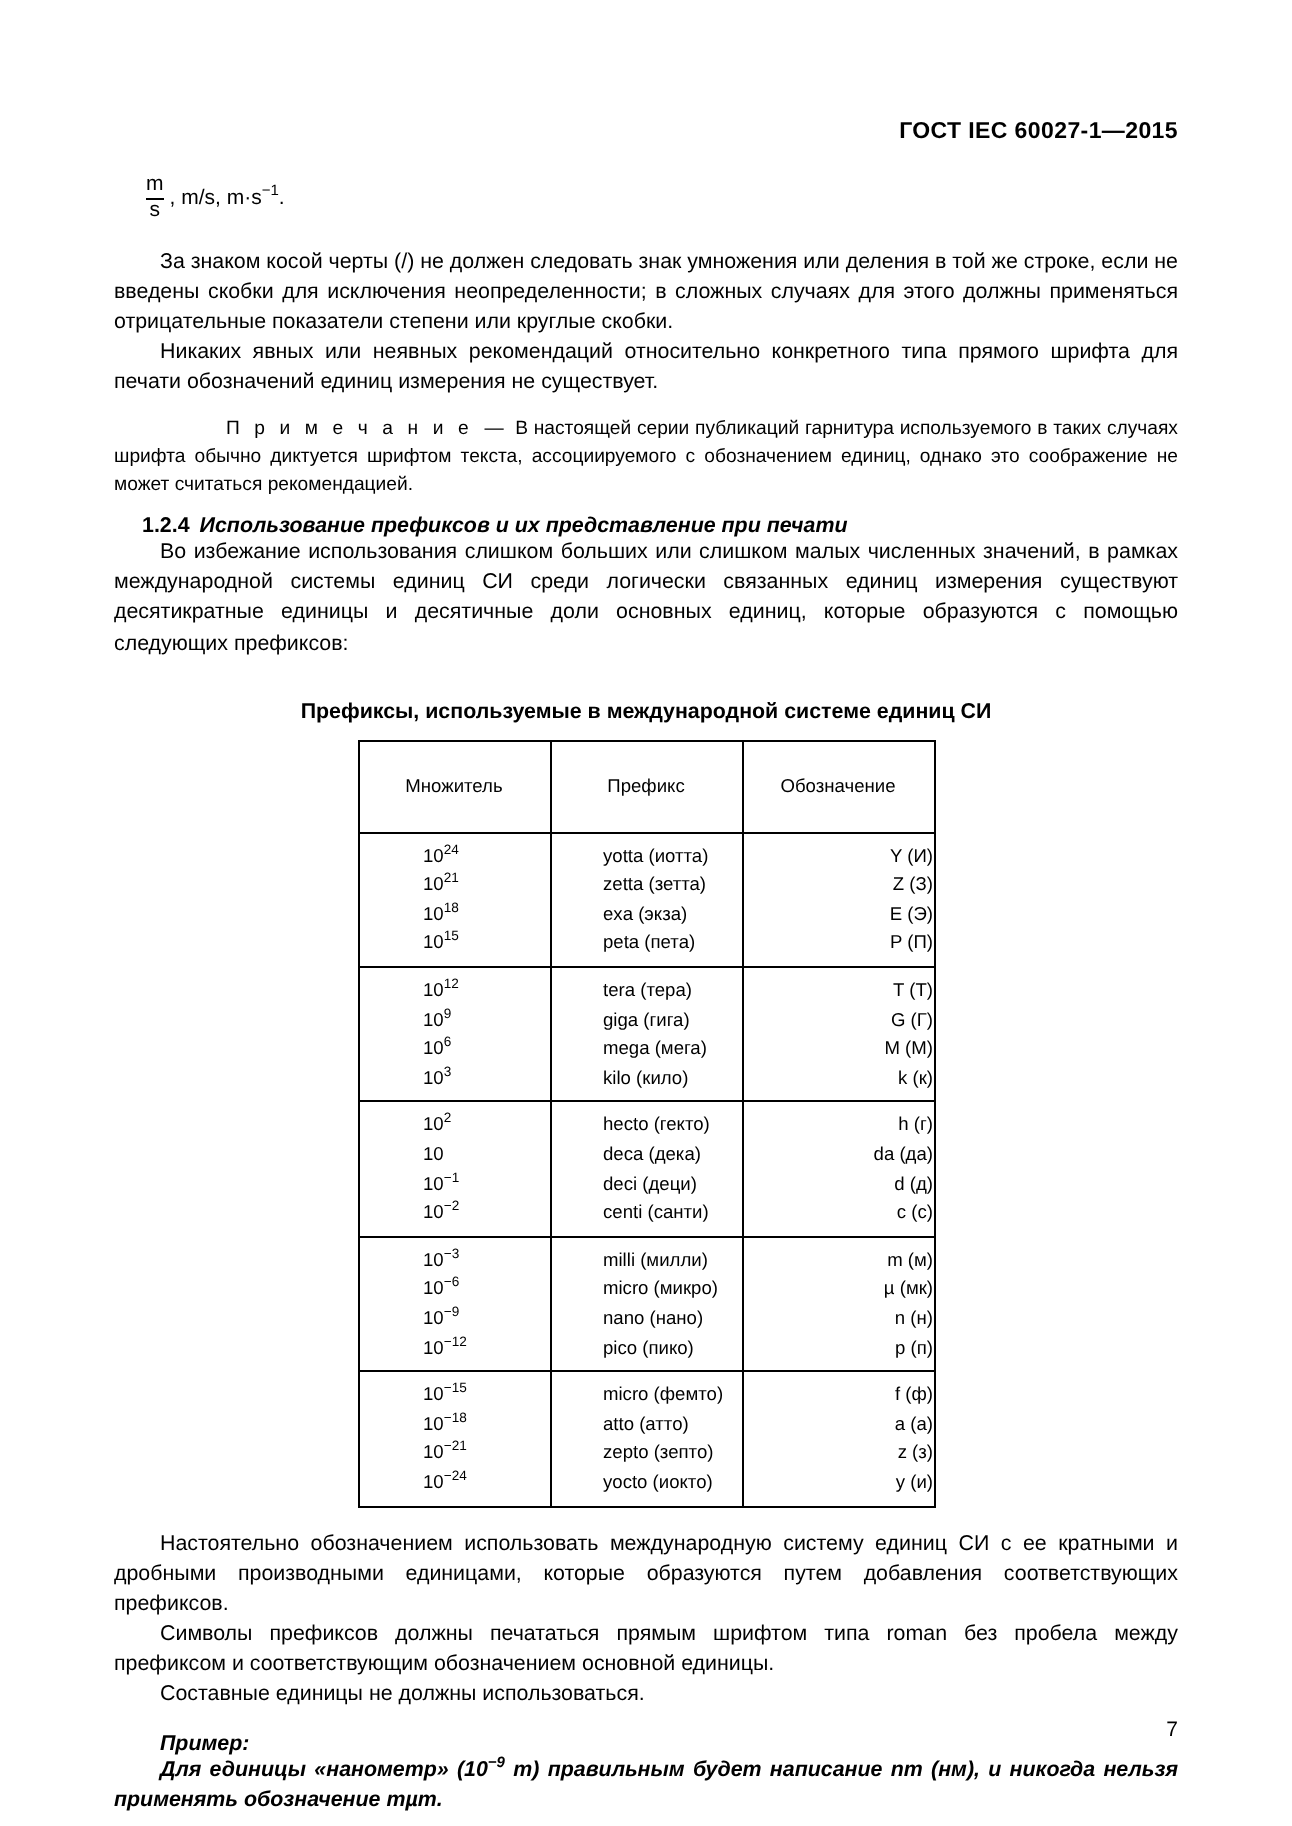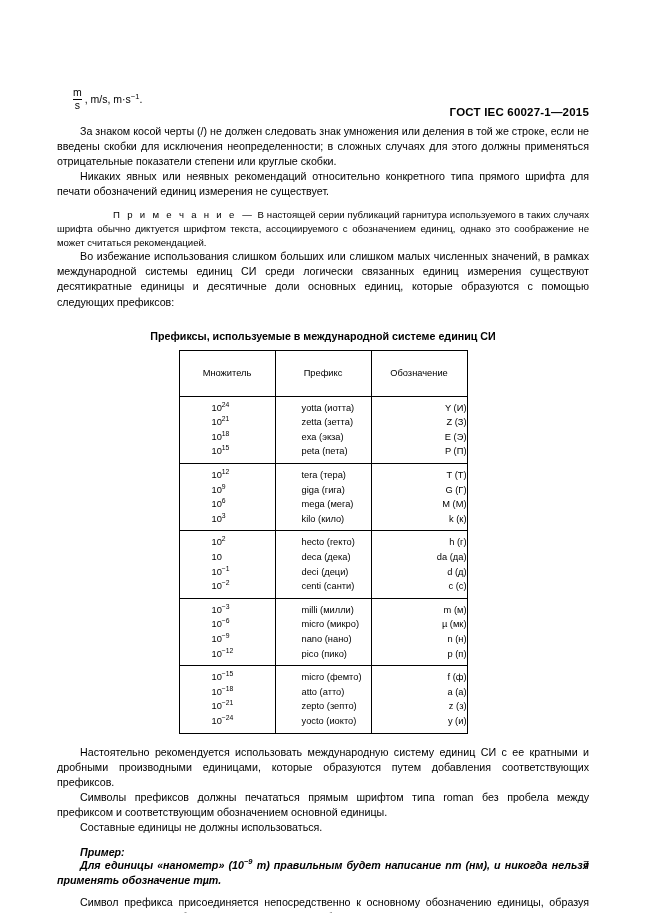--- a/index.html
+++ b/index.html
@@ -29,7 +29,6 @@
     font-weight: bold;
     letter-spacing: 0.2px;
     white-space: nowrap;
-    margin-top: 46px;
   }
   .content {
     position: absolute;

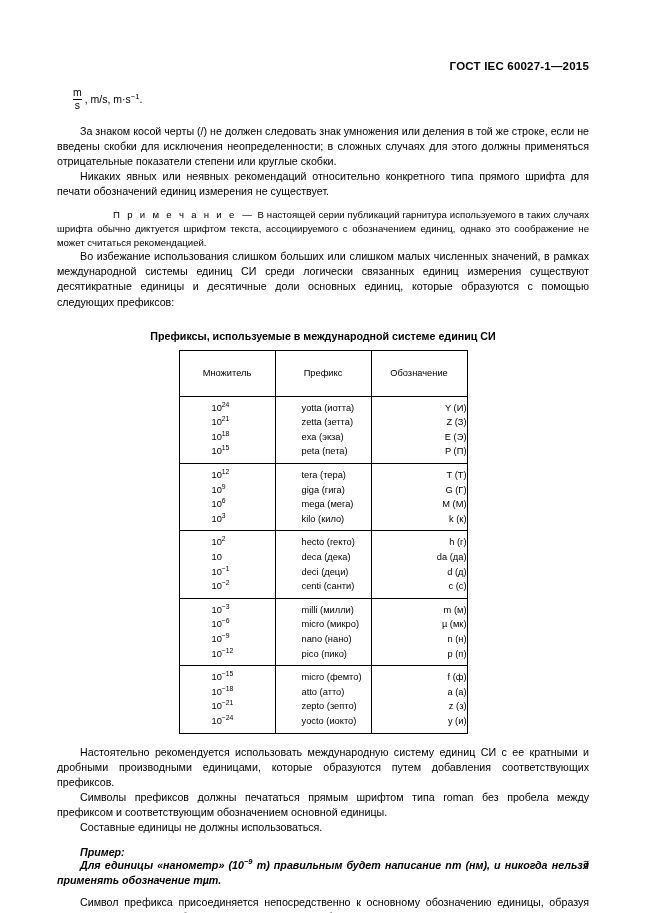--- a/index.html
+++ b/index.html
@@ -178,6 +178,7 @@
 
     <p class="note"><span class="spaced">П р и м е ч а н и е</span>&nbsp;&nbsp;<span>—</span>&nbsp;&nbsp;<span>В настоящей серии публикаций гарнитура используемого в таких случаях шрифта обычно диктуется шрифтом текста, ассоциируемого с обозначением единиц, однако это соображение не может считаться рекомендацией.</span></p>
 
+    <h4 class="section"><span class="num">1.2.4</span><span class="ttl">Использование префиксов и их представление при печати</span></h4>
 
     <p class="body">Во избежание использования слишком больших или слишком малых численных значений, в рамках международной системы единиц СИ среди логически связанных единиц измерения существуют десятикратные единицы и десятичные доли основных единиц, которые образуются с помощью следующих префиксов:</p>
 

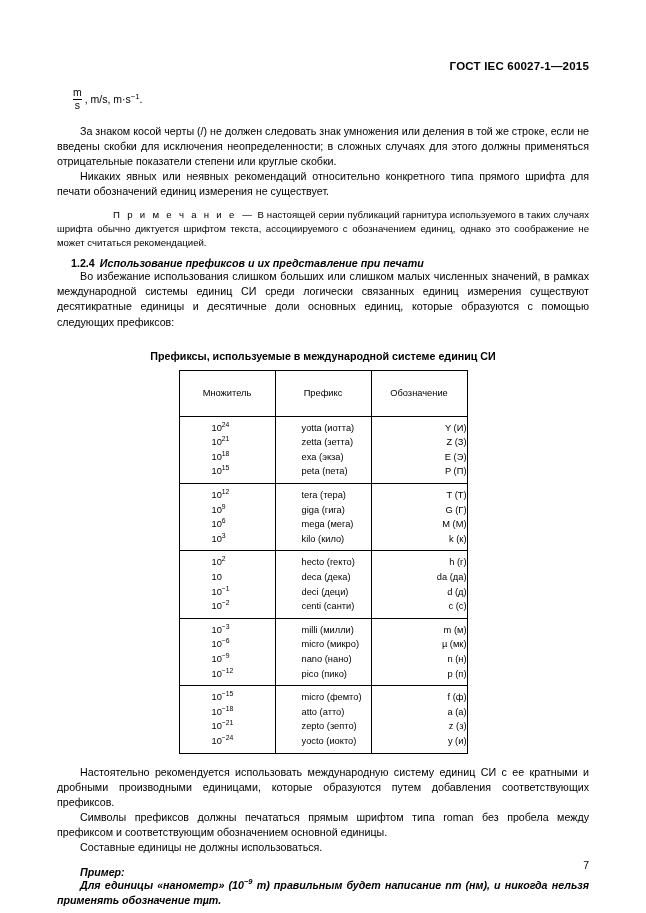--- a/index.html
+++ b/index.html
@@ -328,7 +328,7 @@
 
     <div class="gap-md"></div>
 
-    <p class="body">Настоятельно рекомендуется использовать международную систему единиц СИ с ее кратными и дробными производными единицами, которые образуются путем добавления соответствующих префиксов.</p>
+    <p class="body">Настоятельно обозначением использовать международную систему единиц СИ с ее кратными и дробными производными единицами, которые образуются путем добавления соответствующих префиксов.</p>
     <p class="body">Символы префиксов должны печататься прямым шрифтом типа roman без пробела между префиксом и соответствующим обозначением основной единицы.</p>
     <p class="body">Составные единицы не должны использоваться.</p>
 

